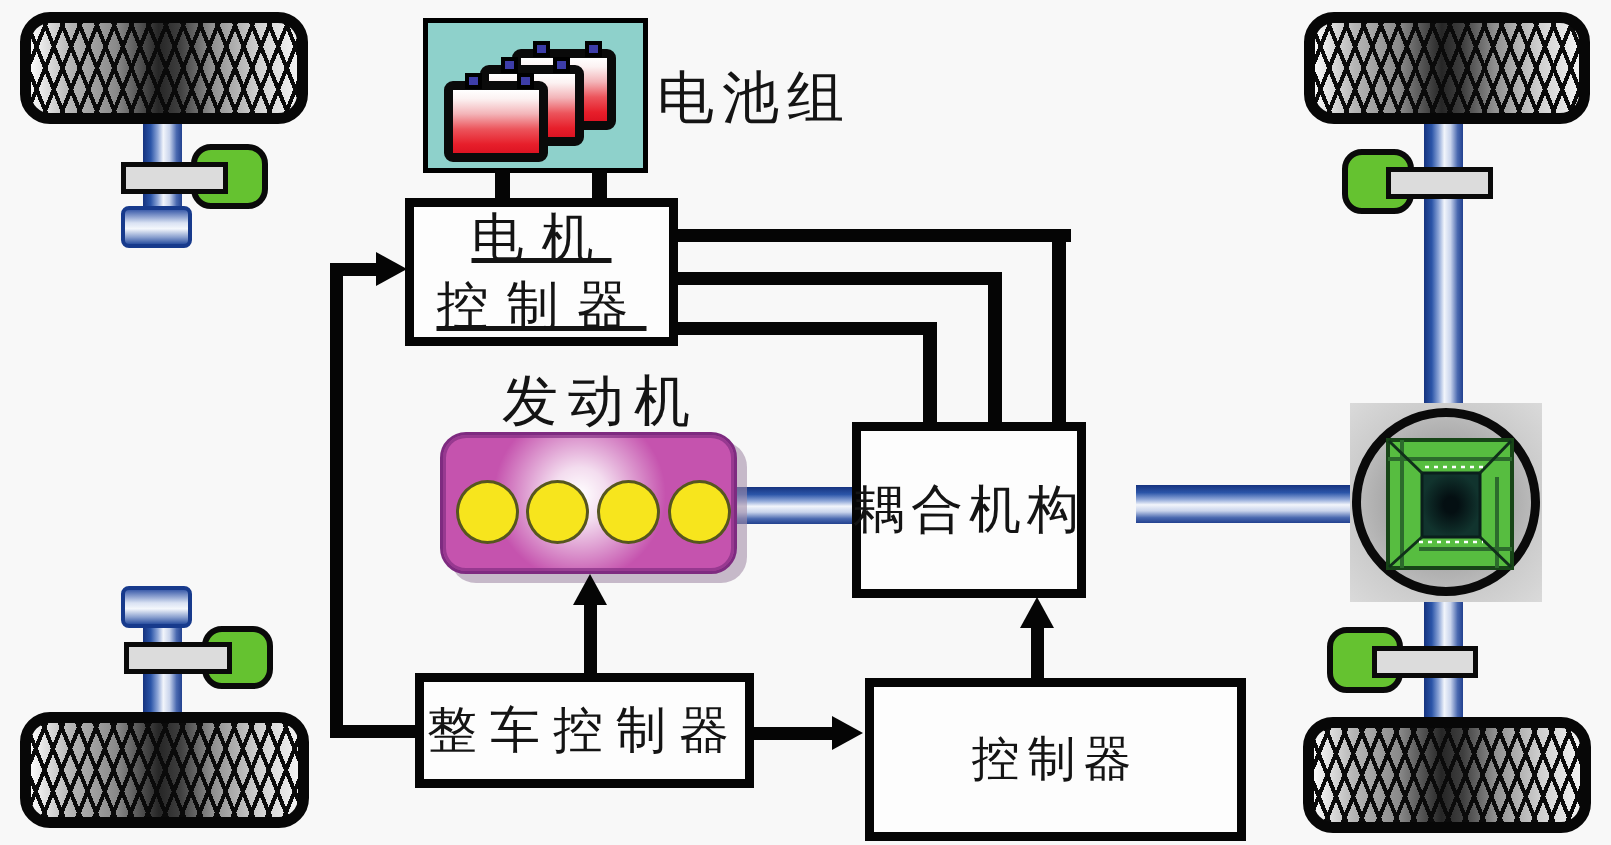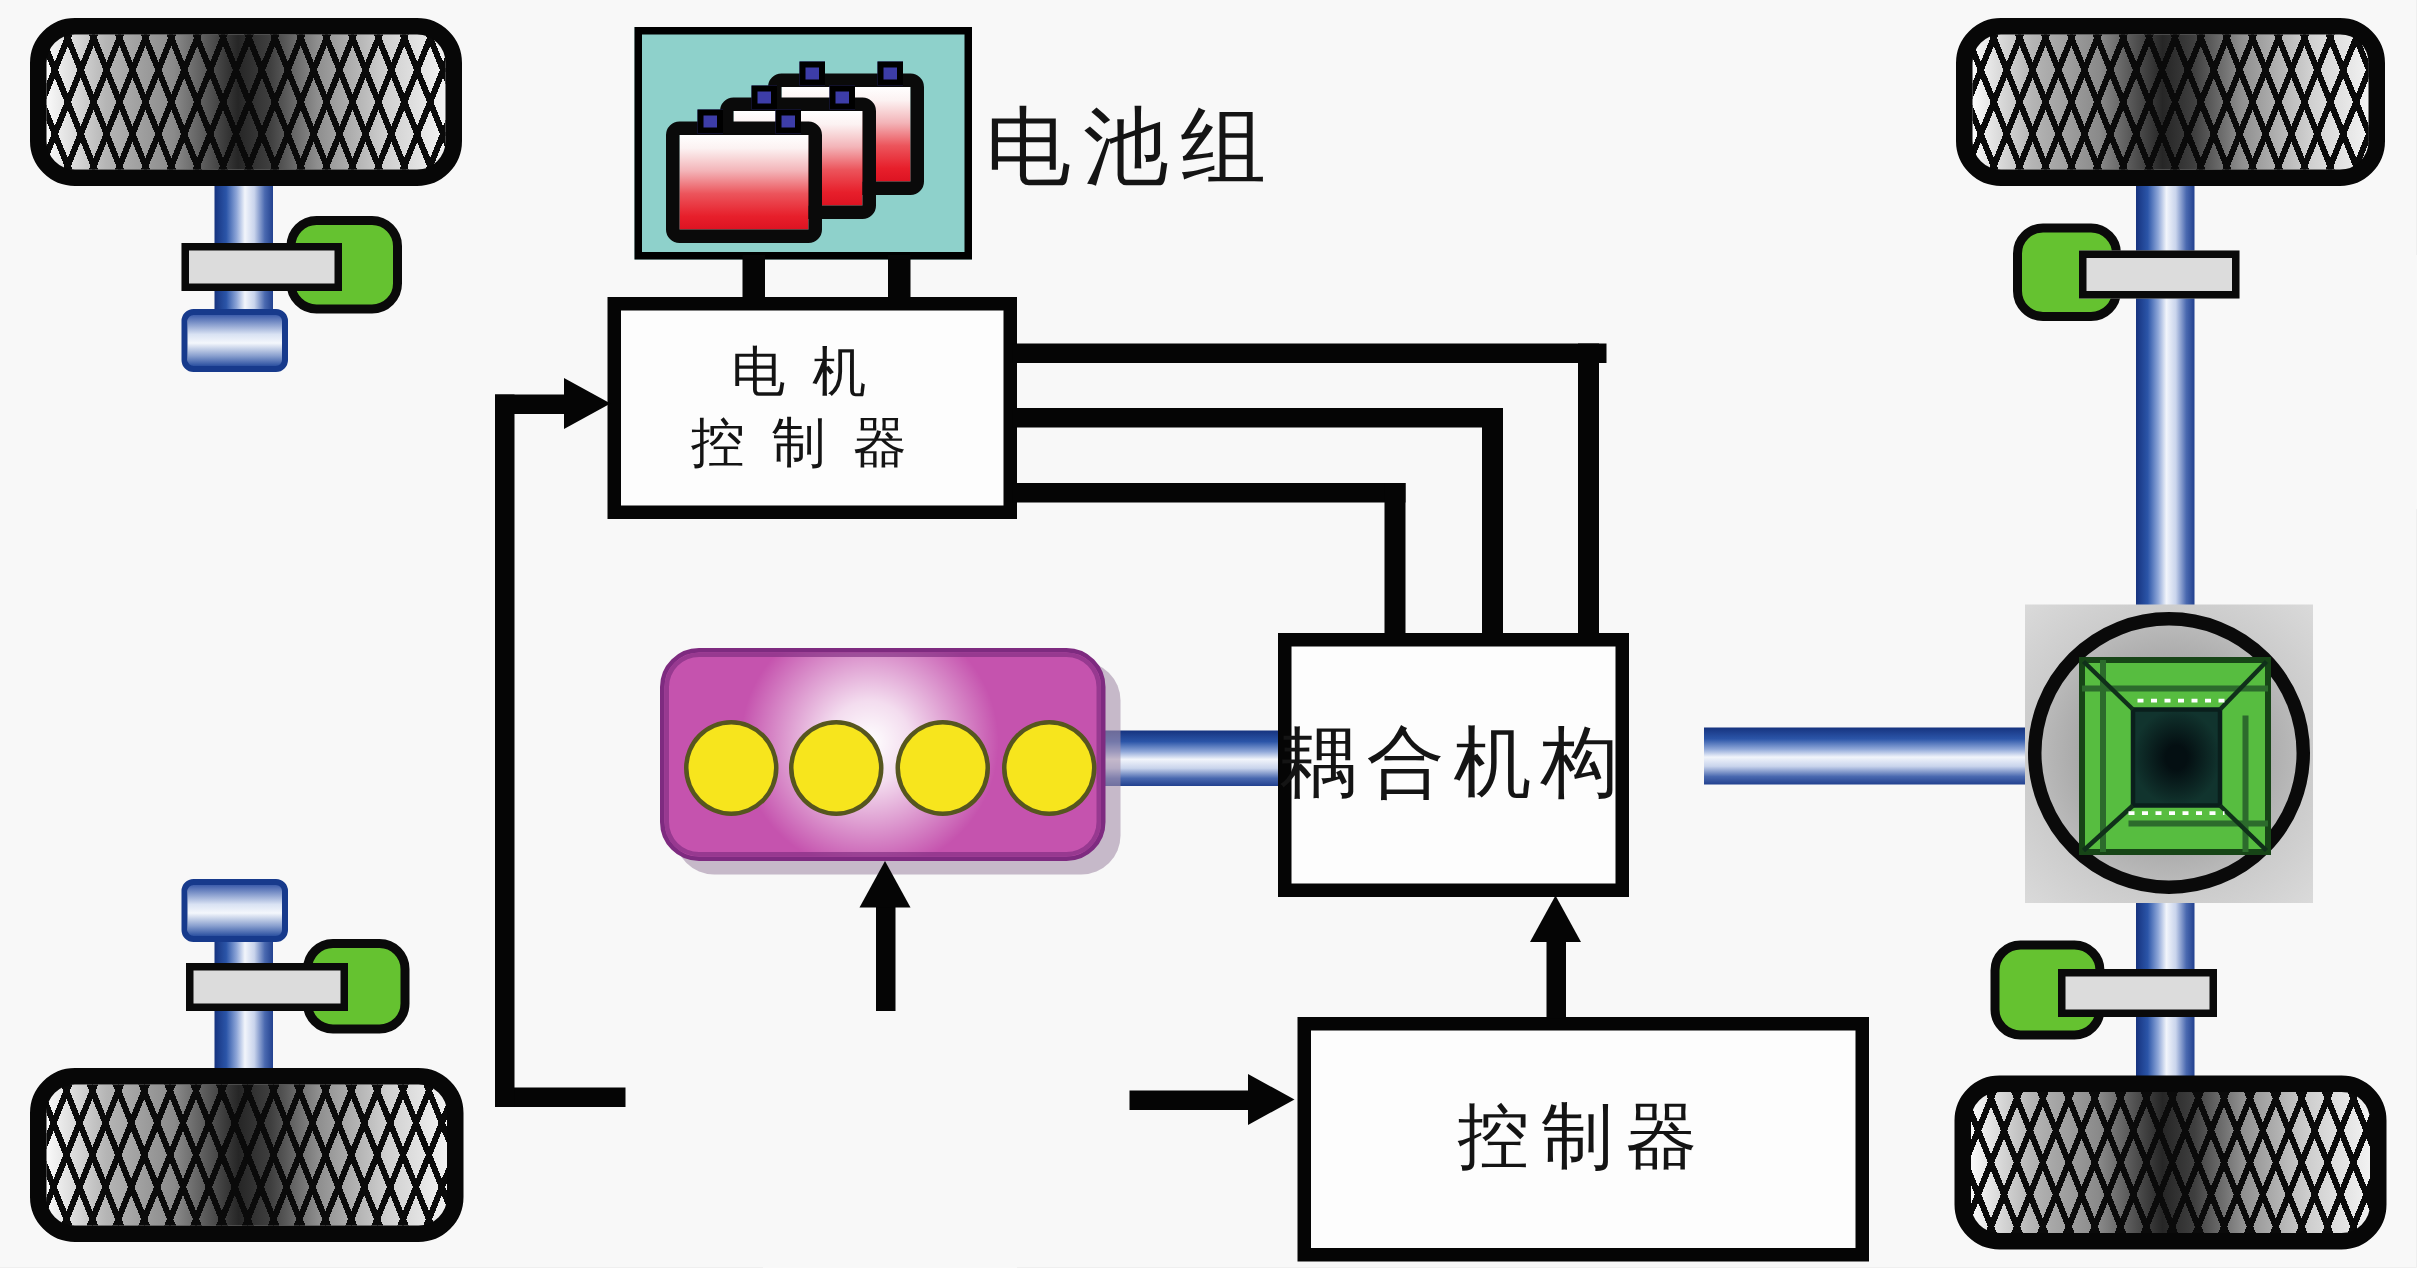--- a/index.html
+++ b/index.html
@@ -80,7 +80,7 @@
   .float-label { position:absolute; font-size:57px; letter-spacing:8px; white-space:nowrap; }
 
   
-  .mcu-label { font-size:36px; letter-spacing:18px; }
+  .mcu-label { font-size:52px; letter-spacing:18px;text-decoration:underline; }
   .cm-label  { font-size:52px; letter-spacing:6px; }
   .vcu-label { font-size:50px; letter-spacing:13px; }
   .cc-label  { font-size:48px; letter-spacing:8px; }

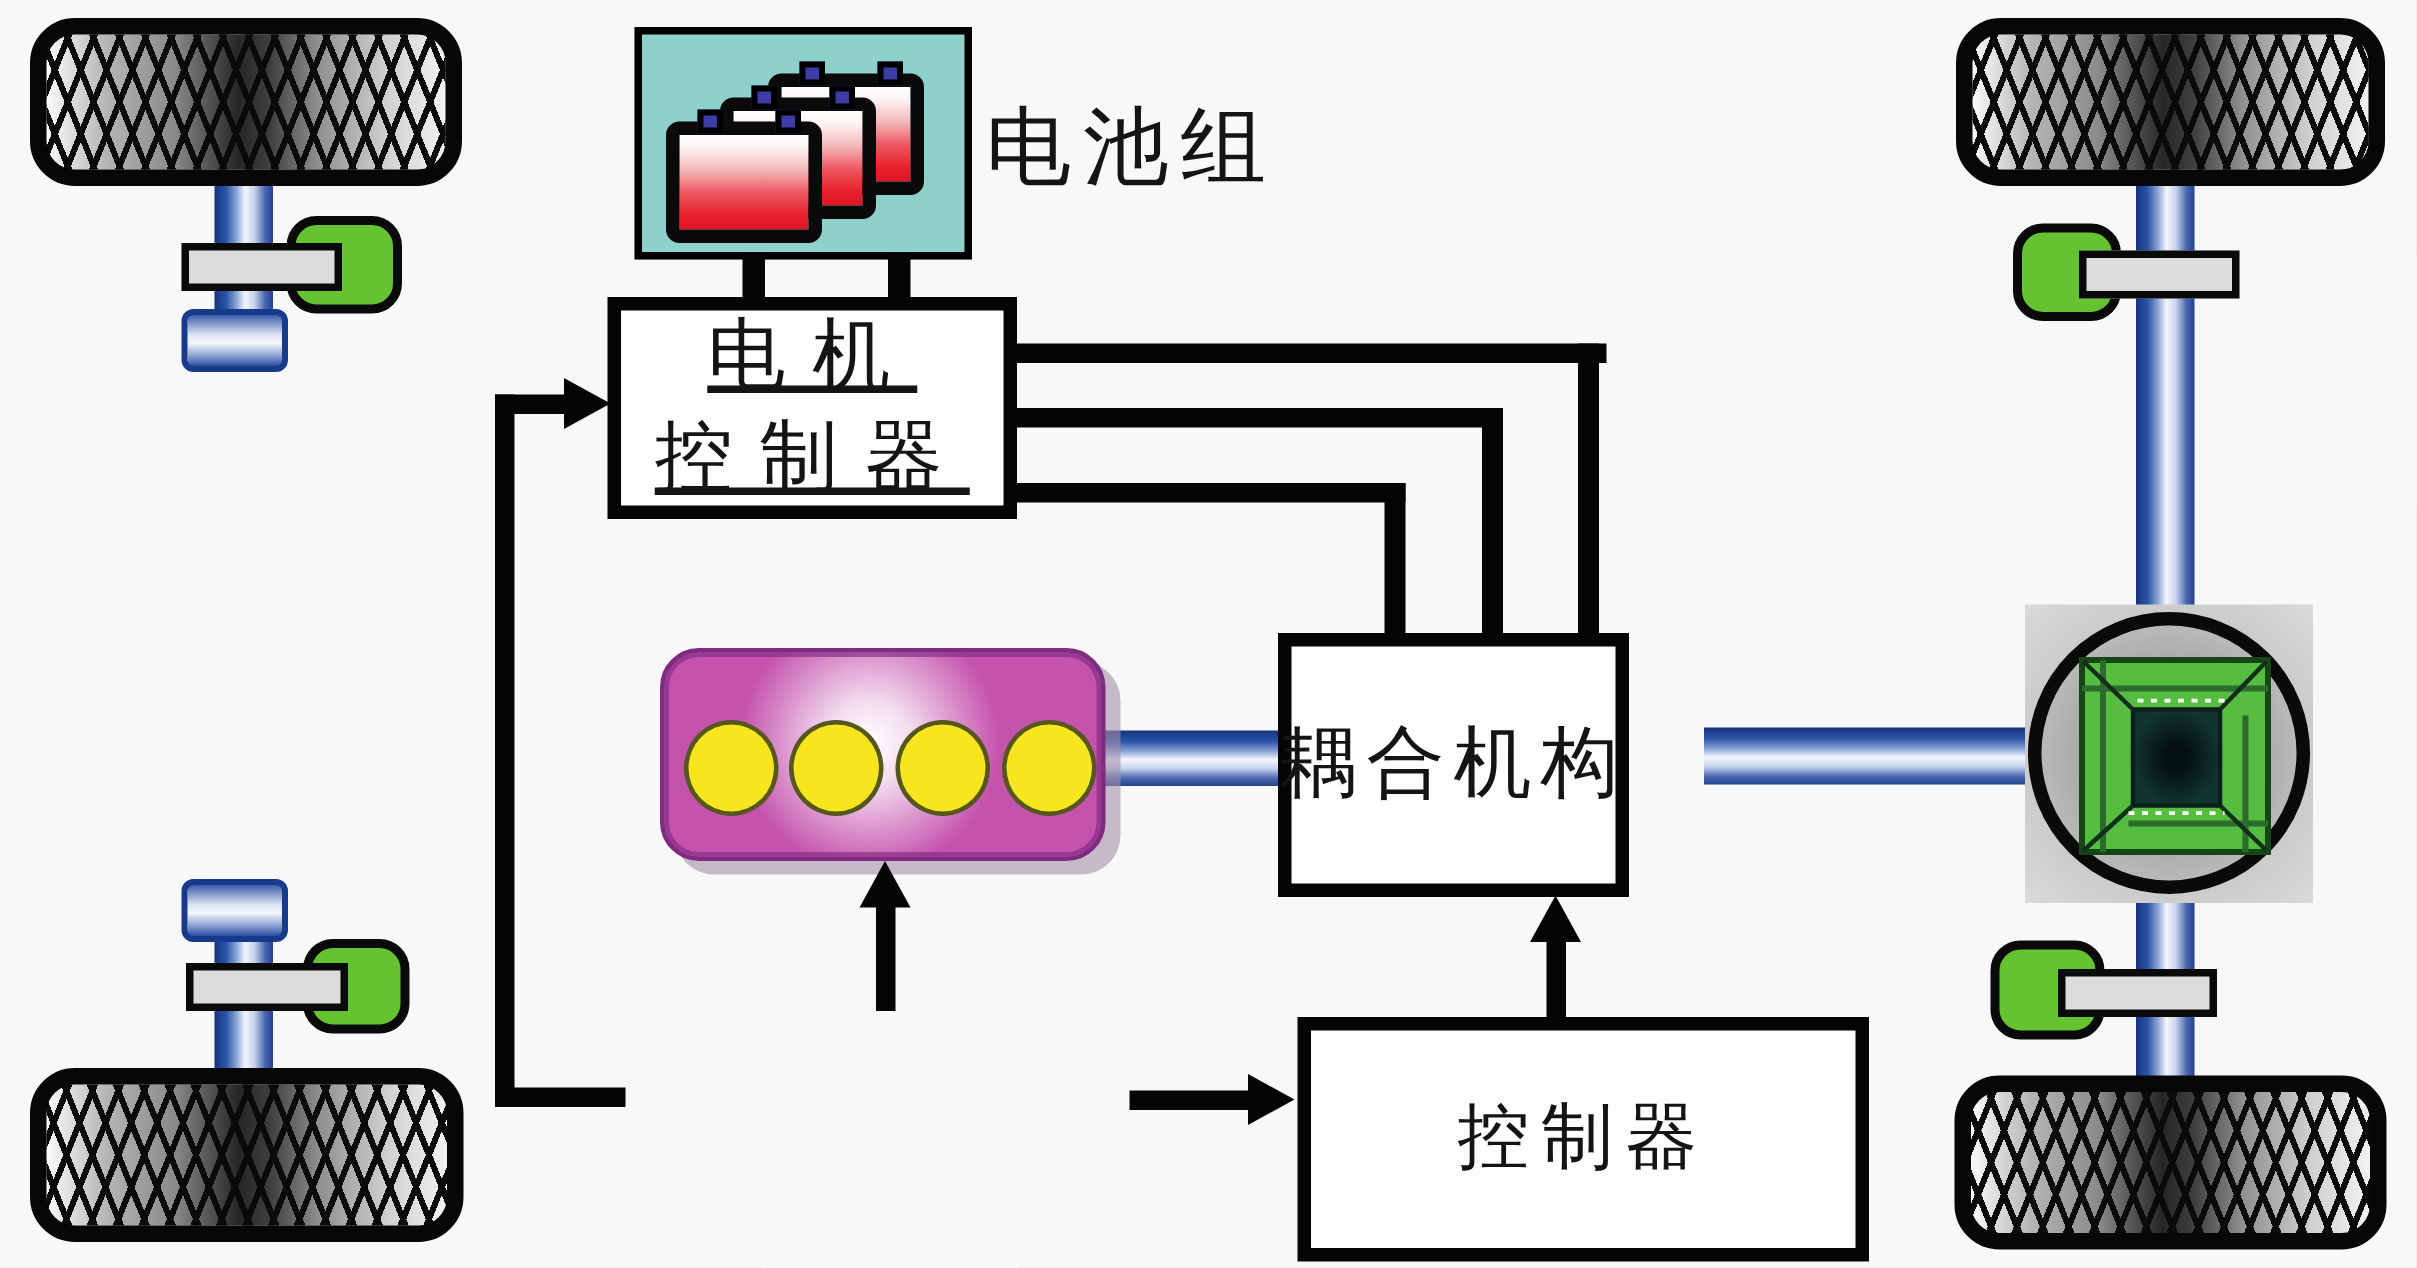--- a/index.html
+++ b/index.html
@@ -182,6 +182,7 @@
   <div class="blk" style="left:675px; top:322px; width:262px; height:13px;"></div>
   <div class="blk" style="left:923px; top:322px; width:14px; height:101px;"></div>
 
+  <div class="float-label" style="left:502px; top:364px; letter-spacing:10px; font-size:56px;">发动机</div>
   <div class="engine">
     <div class="cyl cyl1"></div>
     <div class="cyl cyl2"></div>

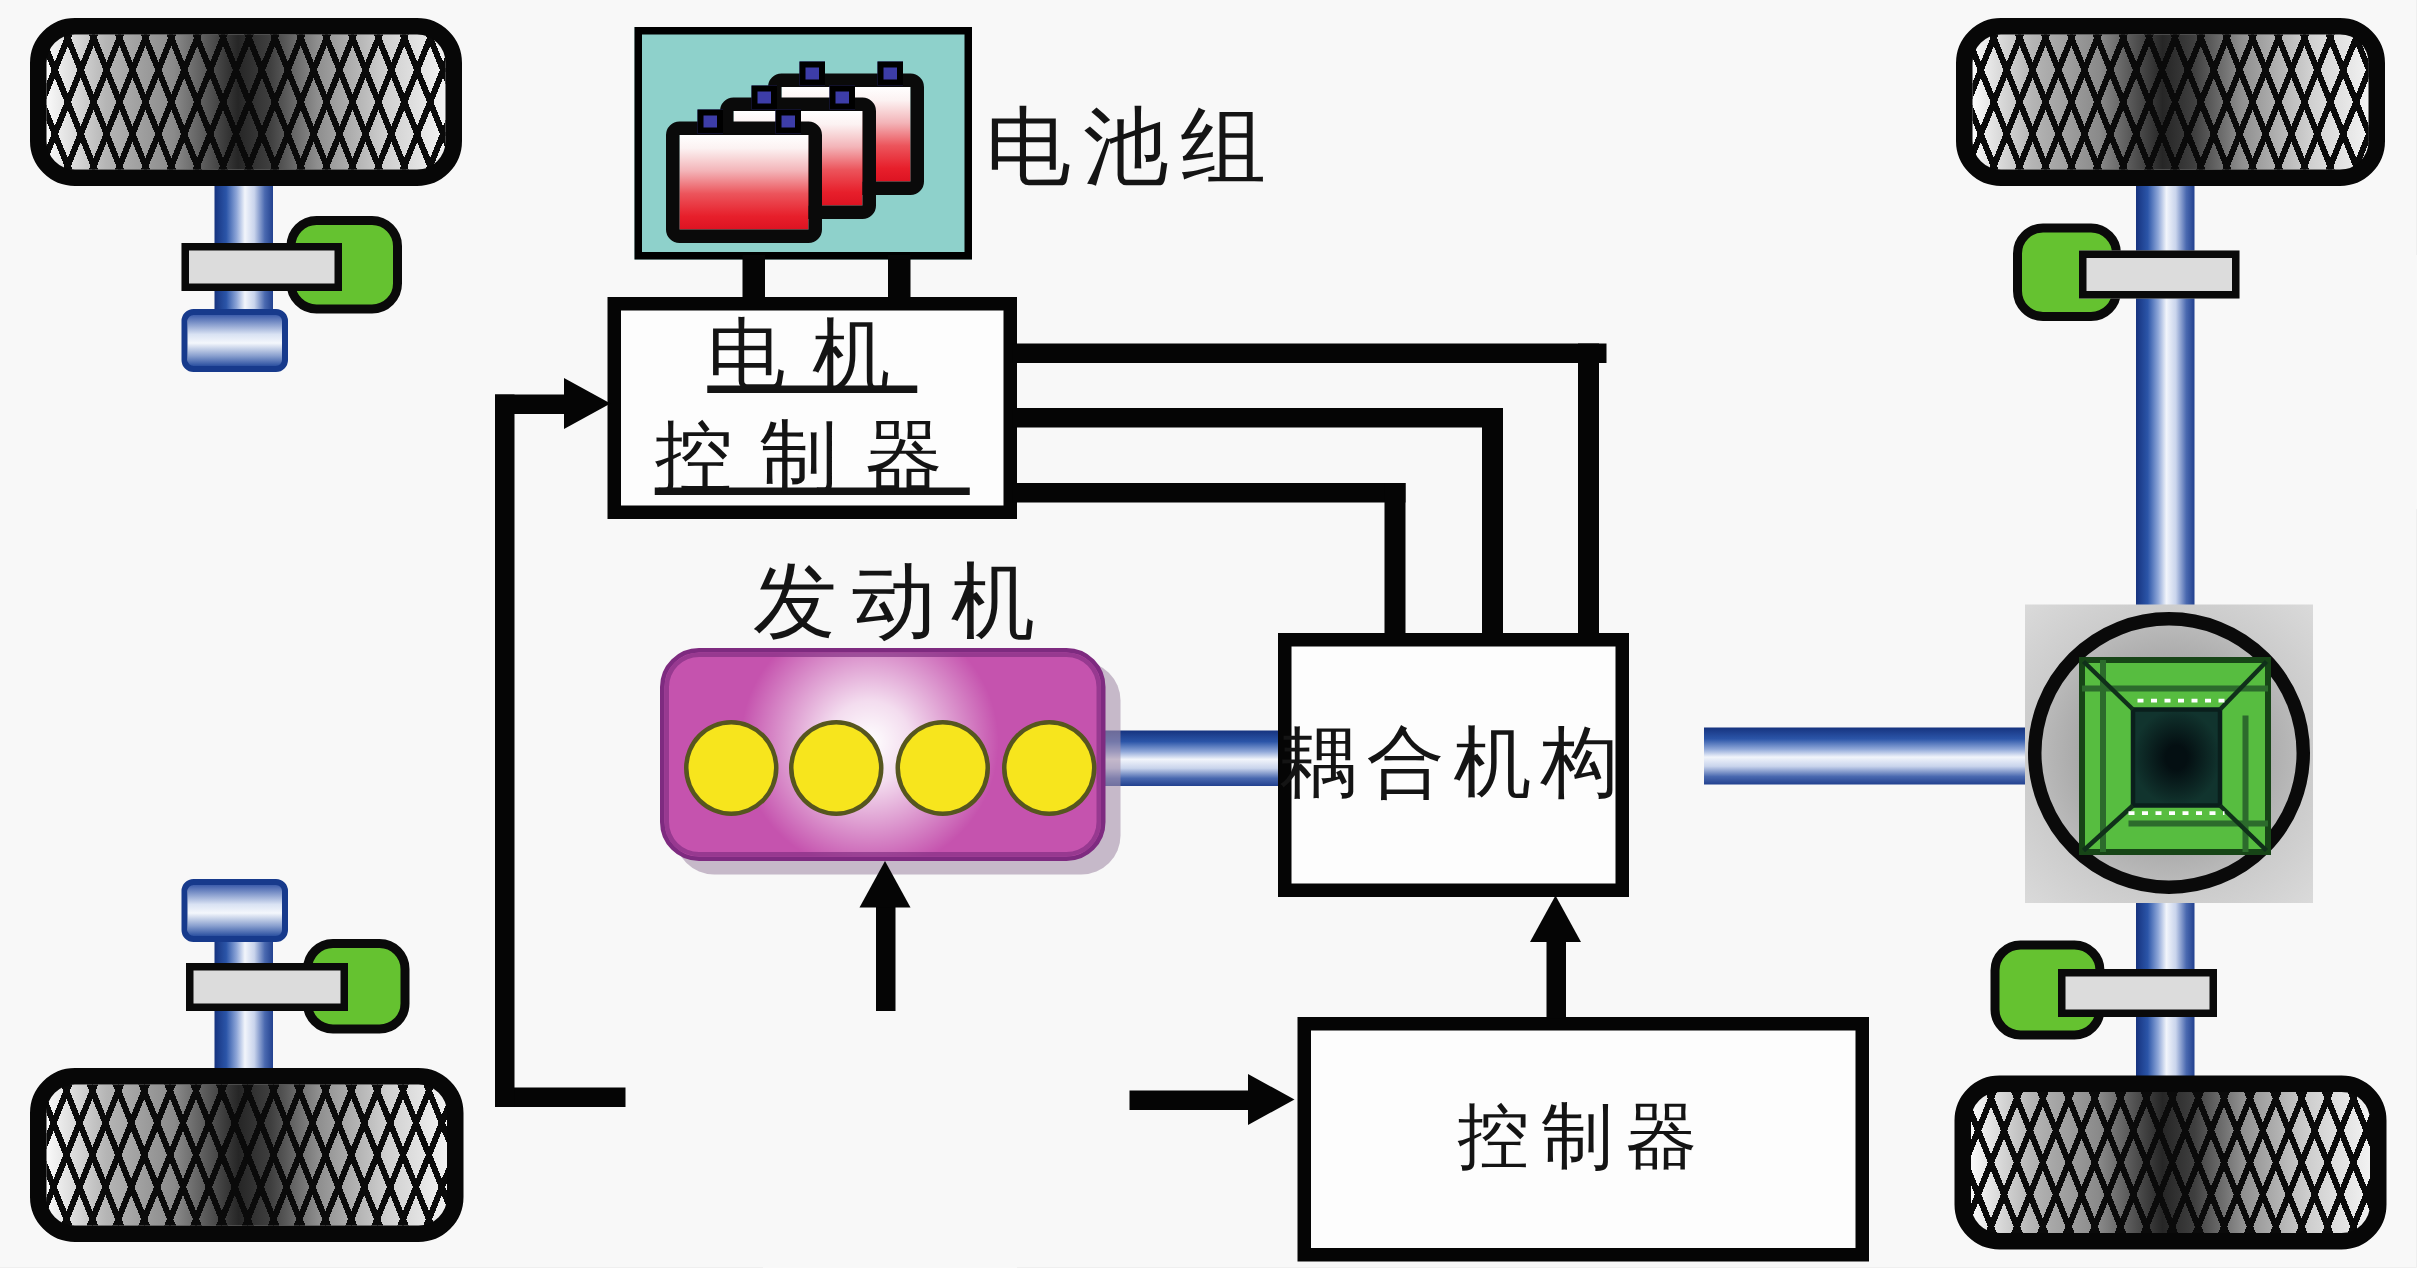--- a/index.html
+++ b/index.html
@@ -194,6 +194,9 @@
     <div class="ln">耦合机构</div>
   </div>
 
+  <div class="cbox vcu-label" style="left:415px; top:673px; width:339px; height:115px;">
+    <div class="ln">整车控制器</div>
+  </div>
 
   <div class="cbox cc-label" style="left:865px; top:678px; width:381px; height:163px;">
     <div class="ln">控制器</div>

